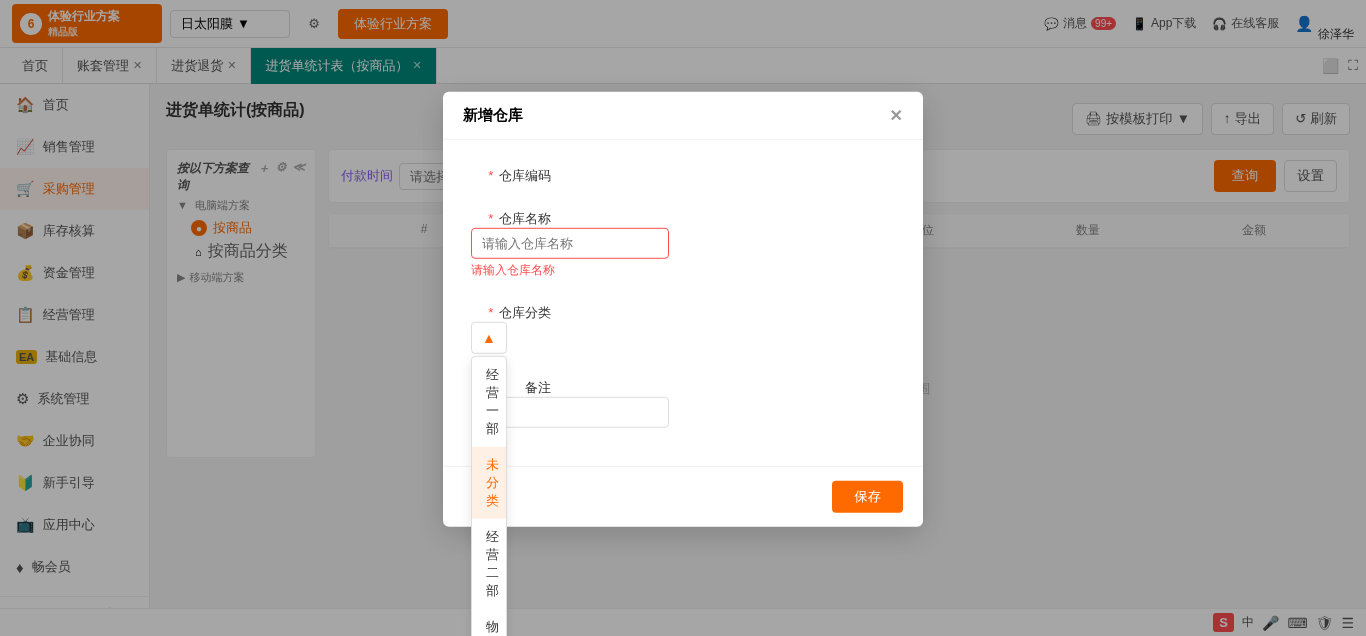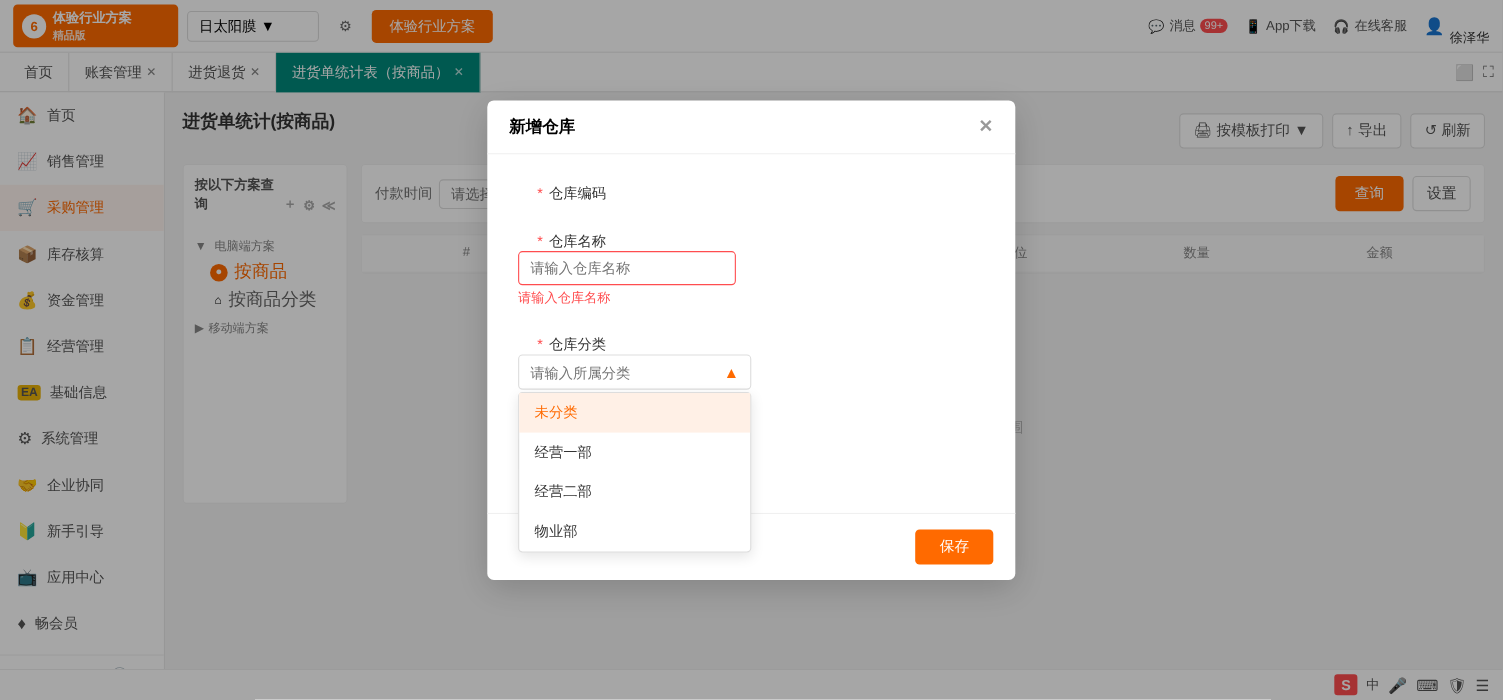--- a/index.html
+++ b/index.html
@@ -290,7 +290,7 @@
 
     <div style="display:flex; gap:12px;">
       <div style="width:150px; background:#fff; border:1px solid #f0f0f0; border-radius:4px; padding:10px; font-size:12px;">
-        <div style="display:flex; align-items:flex-end; gap:6px; margin-bottom:22px; color:#555; font-weight:bold;">
+        <div style="display:flex; align-items:flex-start; gap:6px; margin-bottom:4px; color:#555; font-weight:bold;font-style:italic;">
           <span>按以下方案查询</span>
           <span style="cursor:pointer; color:#aaa;">＋</span>
           <span style="cursor:pointer; color:#aaa;">⚙</span>

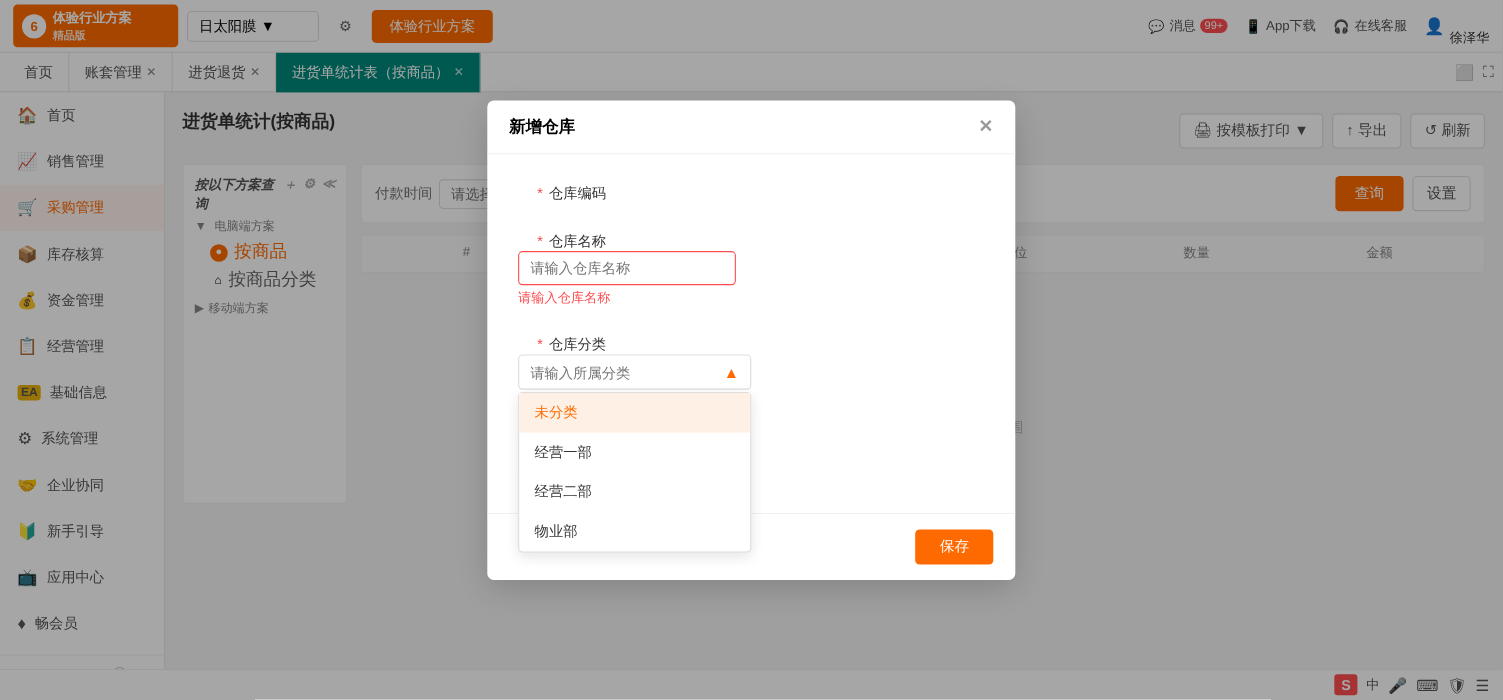--- a/index.html
+++ b/index.html
@@ -73,7 +73,7 @@
     .btn-orange { background: #ff6a00; color: #fff; border: none; border-radius: 4px; padding: 6px 18px; cursor: pointer; }
     .btn-white { background: #fff; color: #555; border: 1px solid #ddd; border-radius: 4px; padding: 6px 12px; cursor: pointer; display: flex; align-items: center; gap: 4px; }
     .form-item { display: flex; align-items: center; gap: 6px; }
-    .form-label { color: #737373; white-space: nowrap; }
+    .form-label { color: #8b5cf6; white-space: nowrap; }
     .form-input {
       border: 1px solid #ddd; border-radius: 4px; padding: 5px 10px;
       font-size: 13px; outline: none; width: 140px;

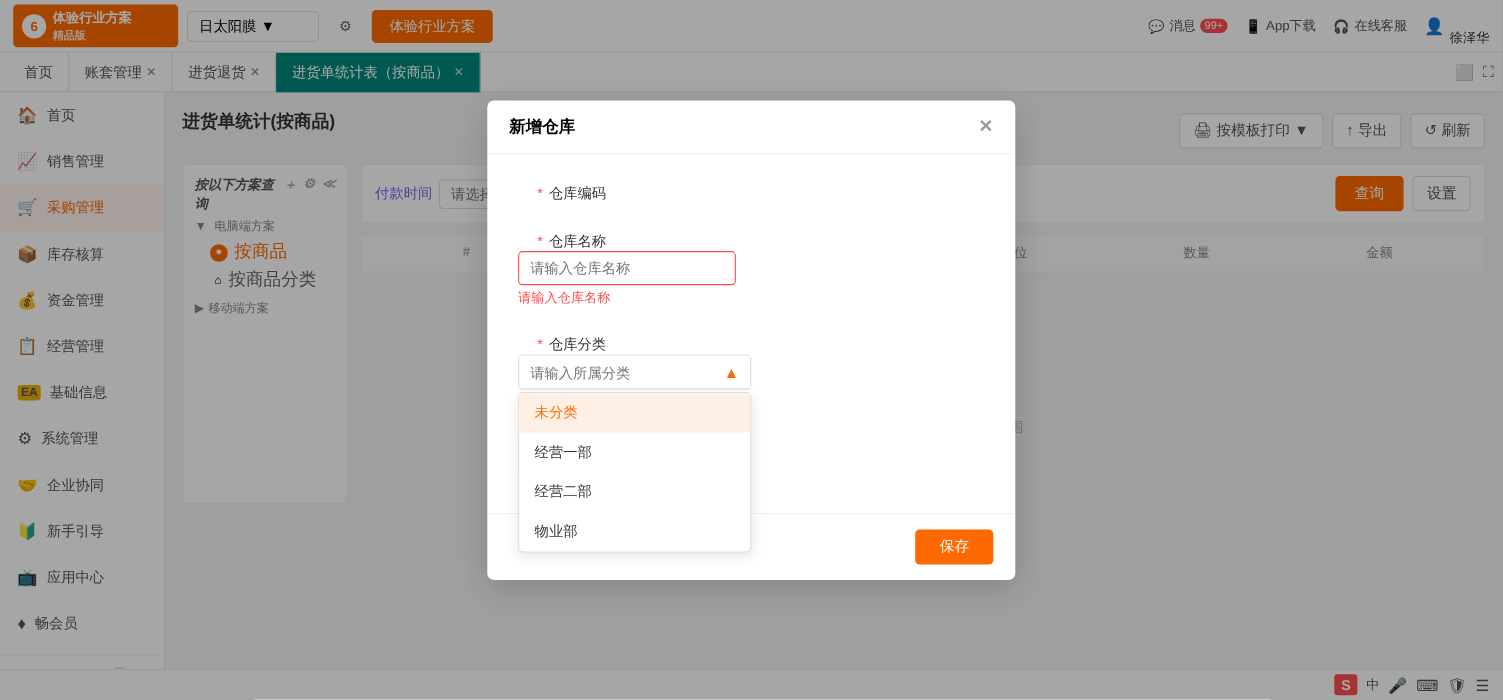--- a/index.html
+++ b/index.html
@@ -303,7 +303,7 @@
         <div style="display:flex; flex-direction:column; gap:4px; margin-left:14px;">
           <div style="display:flex; align-items:center; gap:6px; cursor:pointer;">
             <span style="width:16px; height:16px; background:#ff6a00; border-radius:50%; display:flex; align-items:center; justify-content:center; color:#fff; font-size:10px;">●</span>
-            <span style="color:#ff6a00; font-size:16px;">按商品</span>
+            <span style="color:#ff6a00; font-size:13px;">按商品</span>
           </div>
           <div style="display:flex; align-items:center; gap:6px; padding-left:4px; cursor:pointer;">
             <span style="font-size:11px;">⌂</span>

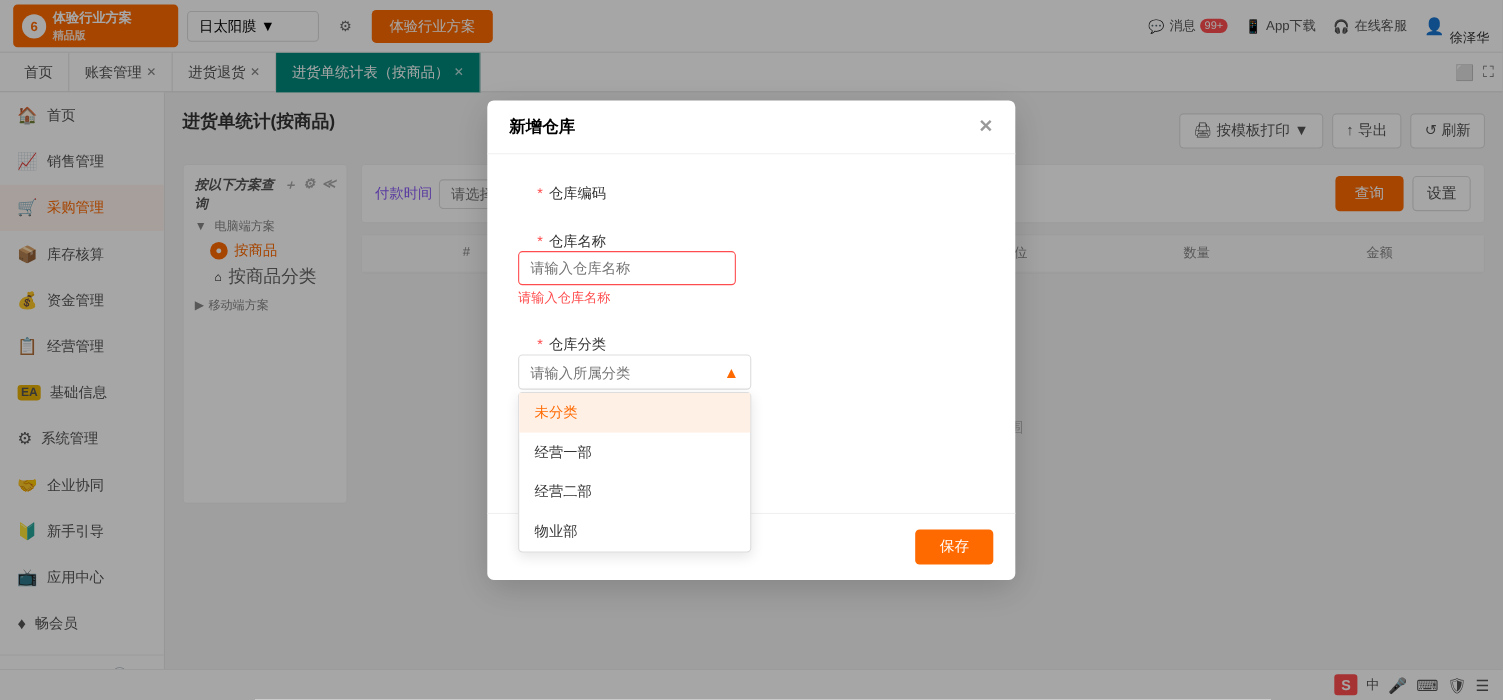--- a/index.html
+++ b/index.html
@@ -404,7 +404,6 @@
       </div>
       <div class="form-row-input dropdown-wrapper">
         <div class="dropdown-input-row">
-          <input type="text" placeholder="请输入所属分类" style="border: none; outline: none; flex: 1 1 0%; font-size: 13px; color: rgb(170, 170, 170); background: transparent;">
           <span class="dropdown-arrow">▲</span>
         </div>
 

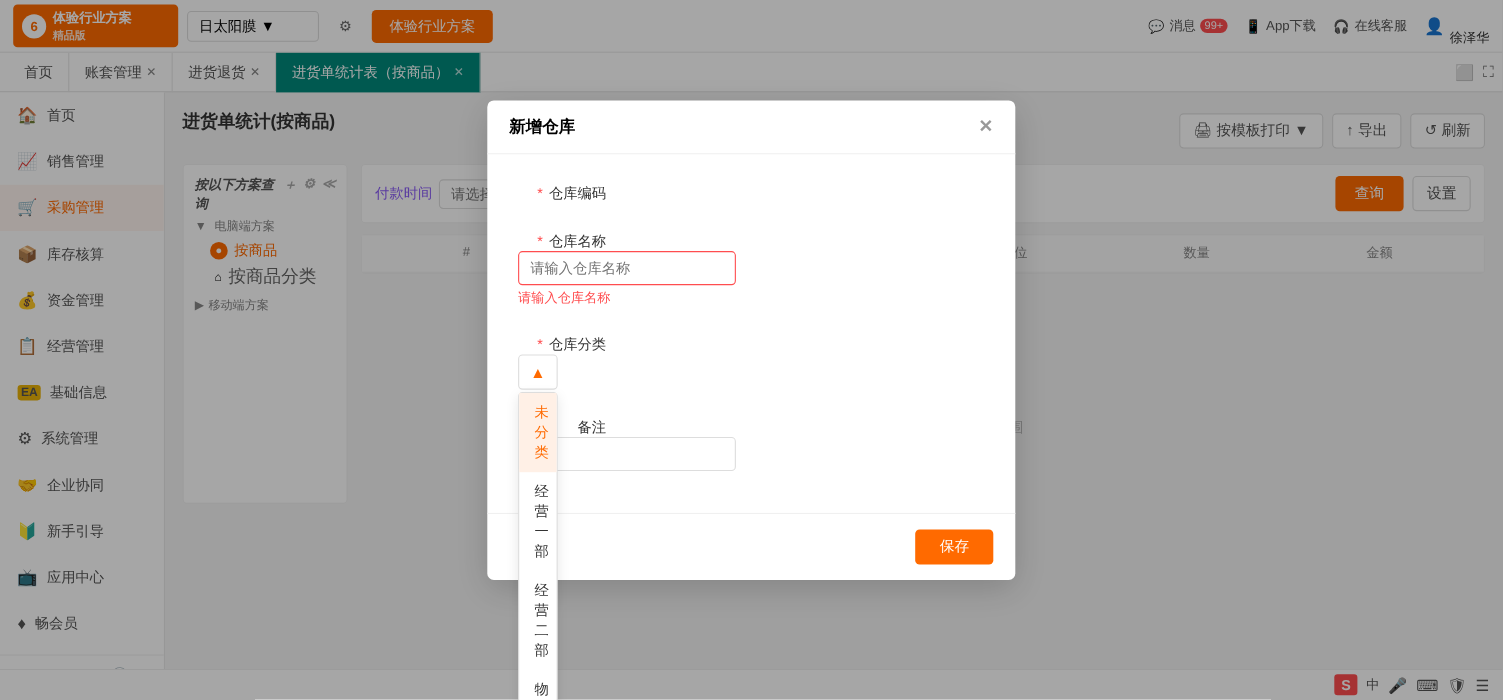--- a/index.html
+++ b/index.html
@@ -408,8 +408,8 @@
         </div>
 
         <div class="dropdown-list">
+          <div class="dropdown-item">经营一部</div>
           <div class="dropdown-item selected">未分类</div>
-          <div class="dropdown-item">经营一部</div>
           <div class="dropdown-item">经营二部</div>
           <div class="dropdown-item">物业部</div>
         </div>

